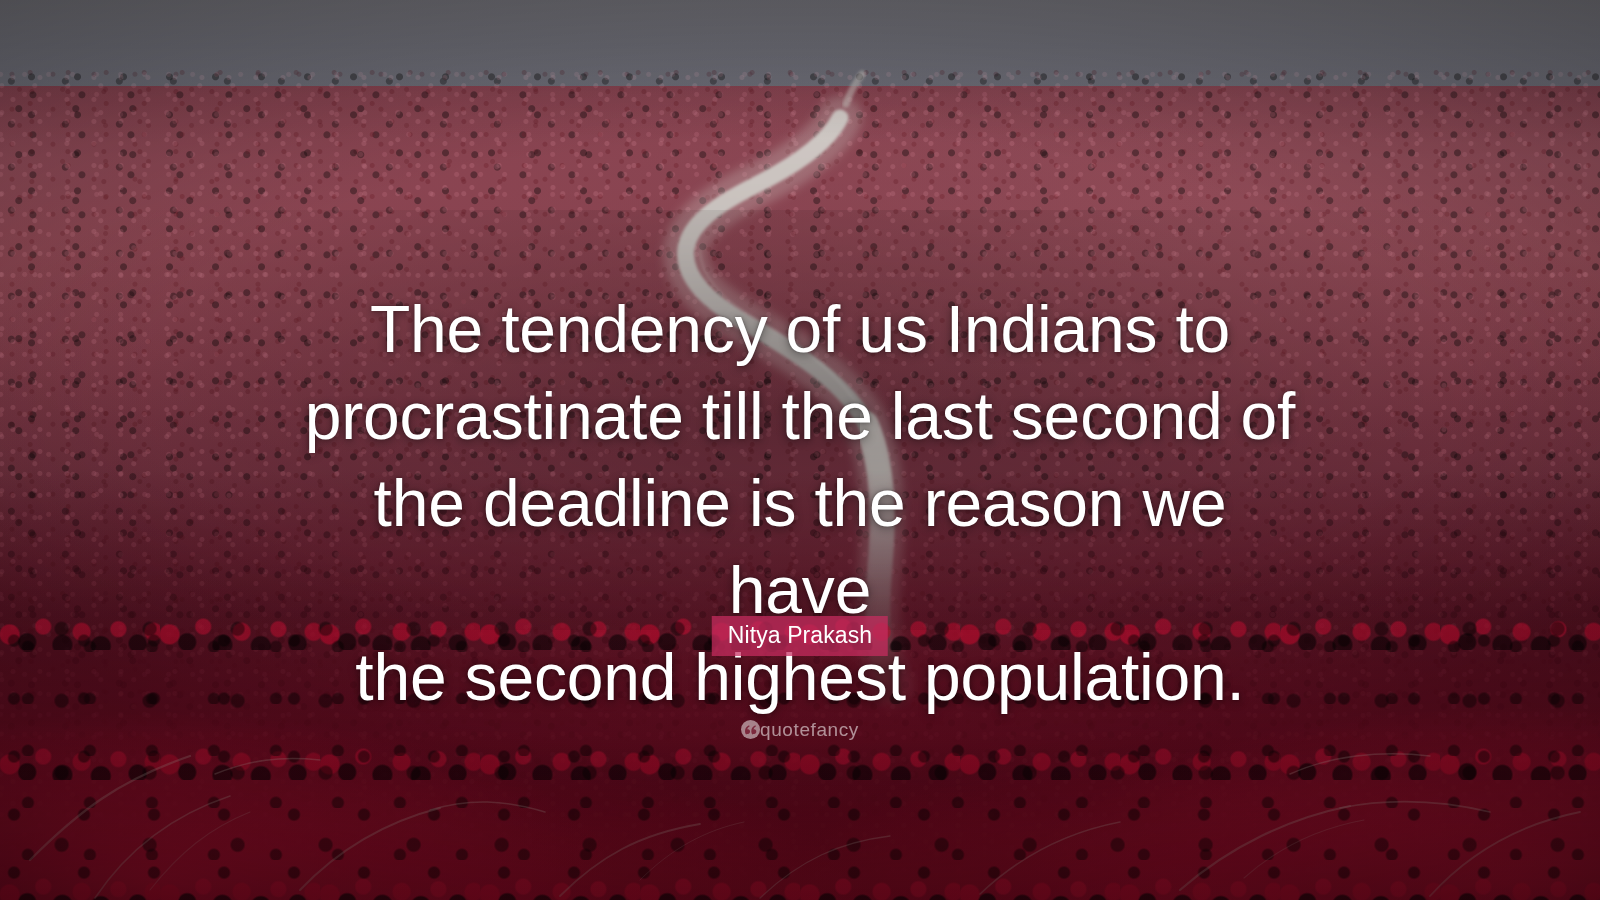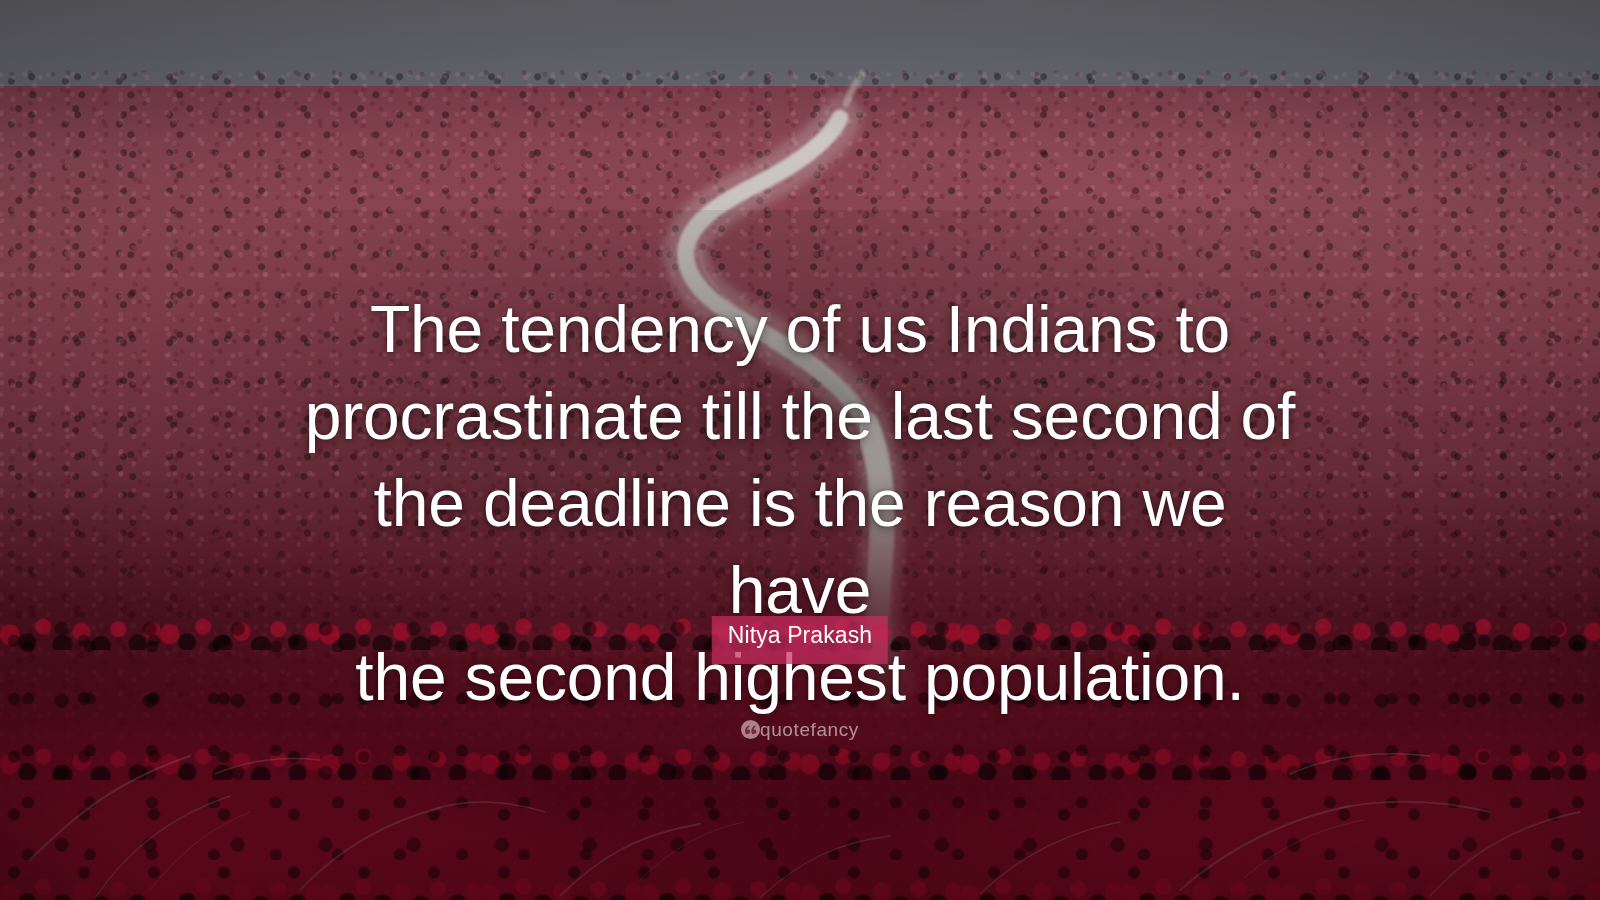--- a/index.html
+++ b/index.html
@@ -243,7 +243,7 @@
     color: #ffffff;
     font-size: 23px;
     line-height: 1;
-    padding: 8px 16px 17px;
+    padding: 8px 16px 9px;
     letter-spacing: .1px;
     white-space: nowrap;
   }

